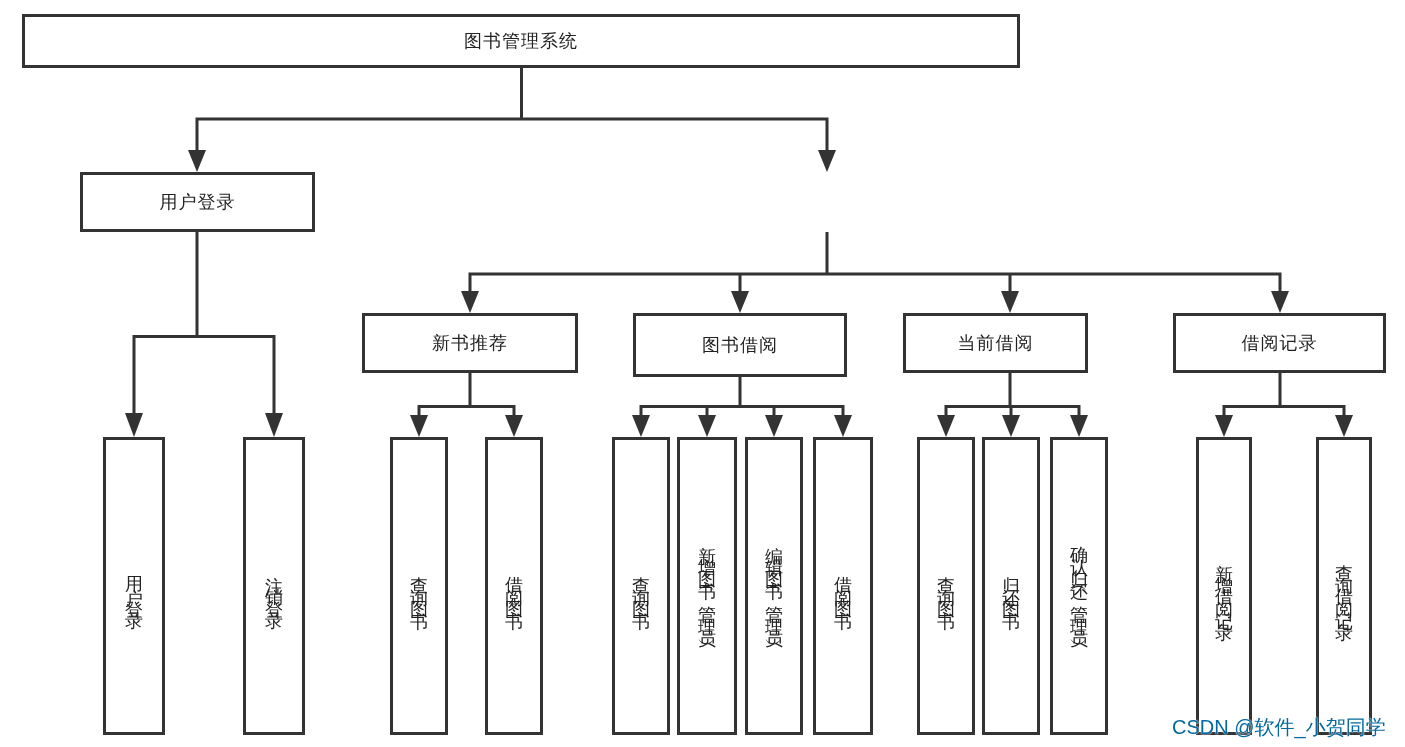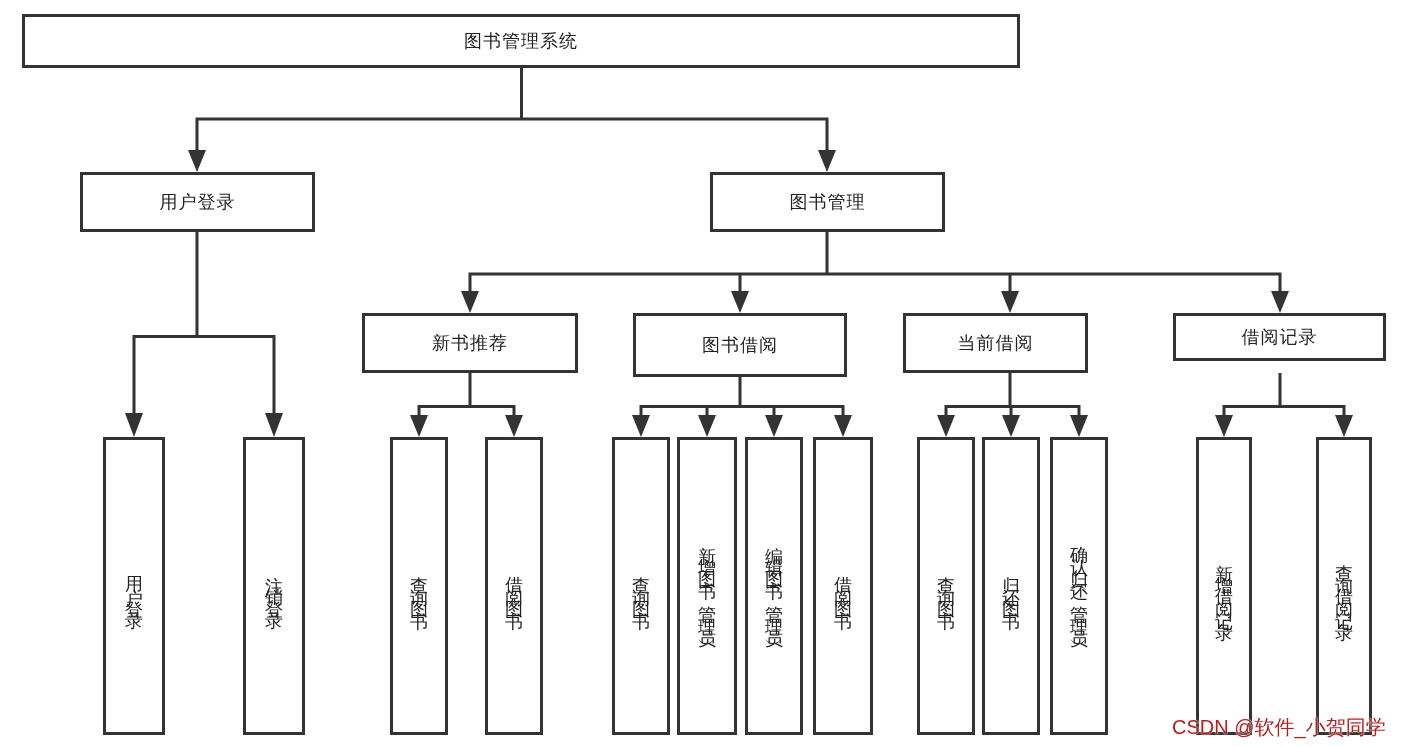--- a/index.html
+++ b/index.html
@@ -134,9 +134,6 @@
   <div class="node n-login">
     <span class="h-label">用户登录</span>
   </div>
-  <div class="node n-mgmt">
-    <span class="h-label">图书管理</span>
-  </div>
 
   <div class="node n-newbook">
     <span class="h-label">新书推荐</span>

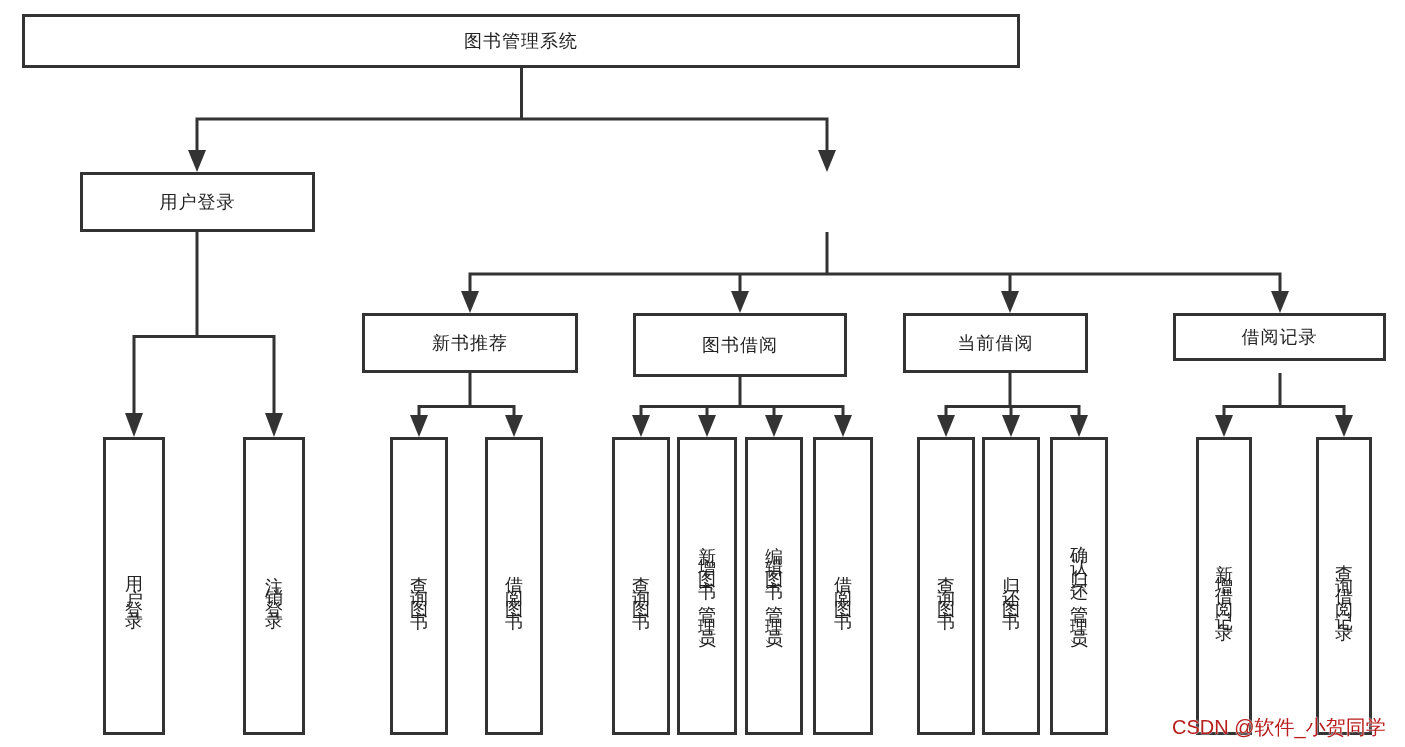--- a/index.html
+++ b/index.html
@@ -52,7 +52,7 @@
   .n-newbook  { left: 362px;  top: 313px; width: 216px; height: 60px; justify-content: center; }
   .n-borrow   { left: 633px;  top: 313px; width: 214px; height: 64px; }
   .n-current  { left: 903px;  top: 313px; width: 185px; height: 60px; }
-  .n-records  { left: 1173px; top: 313px; width: 213px; height: 48px; }
+  .n-records  { left: 1173px; top: 313px; width: 213px; height: 60px; }
   
   .lf-1  { left: 103px;  top: 437px; width: 62px; height: 298px; }
   .lf-2  { left: 243px;  top: 437px; width: 62px; height: 298px; }

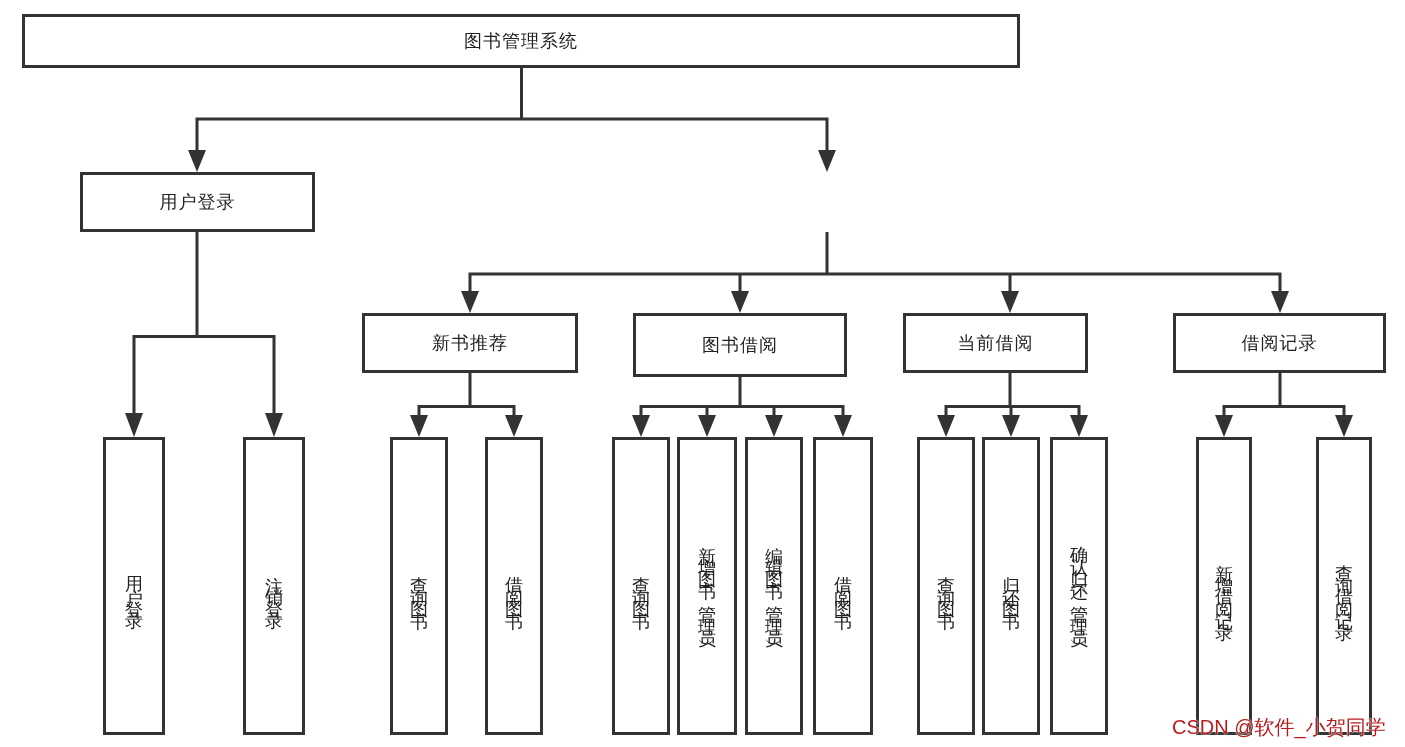--- a/index.html
+++ b/index.html
@@ -72,7 +72,7 @@
     left: 1172px;
     top: 714px;
     font-size: 20px;
-    color: #b91c1c;
+    color: #0369a1;
     text-shadow: 0 0 2px #ffffff, 0 0 1px #ffffff;
     white-space: nowrap;
     z-index: 5;

